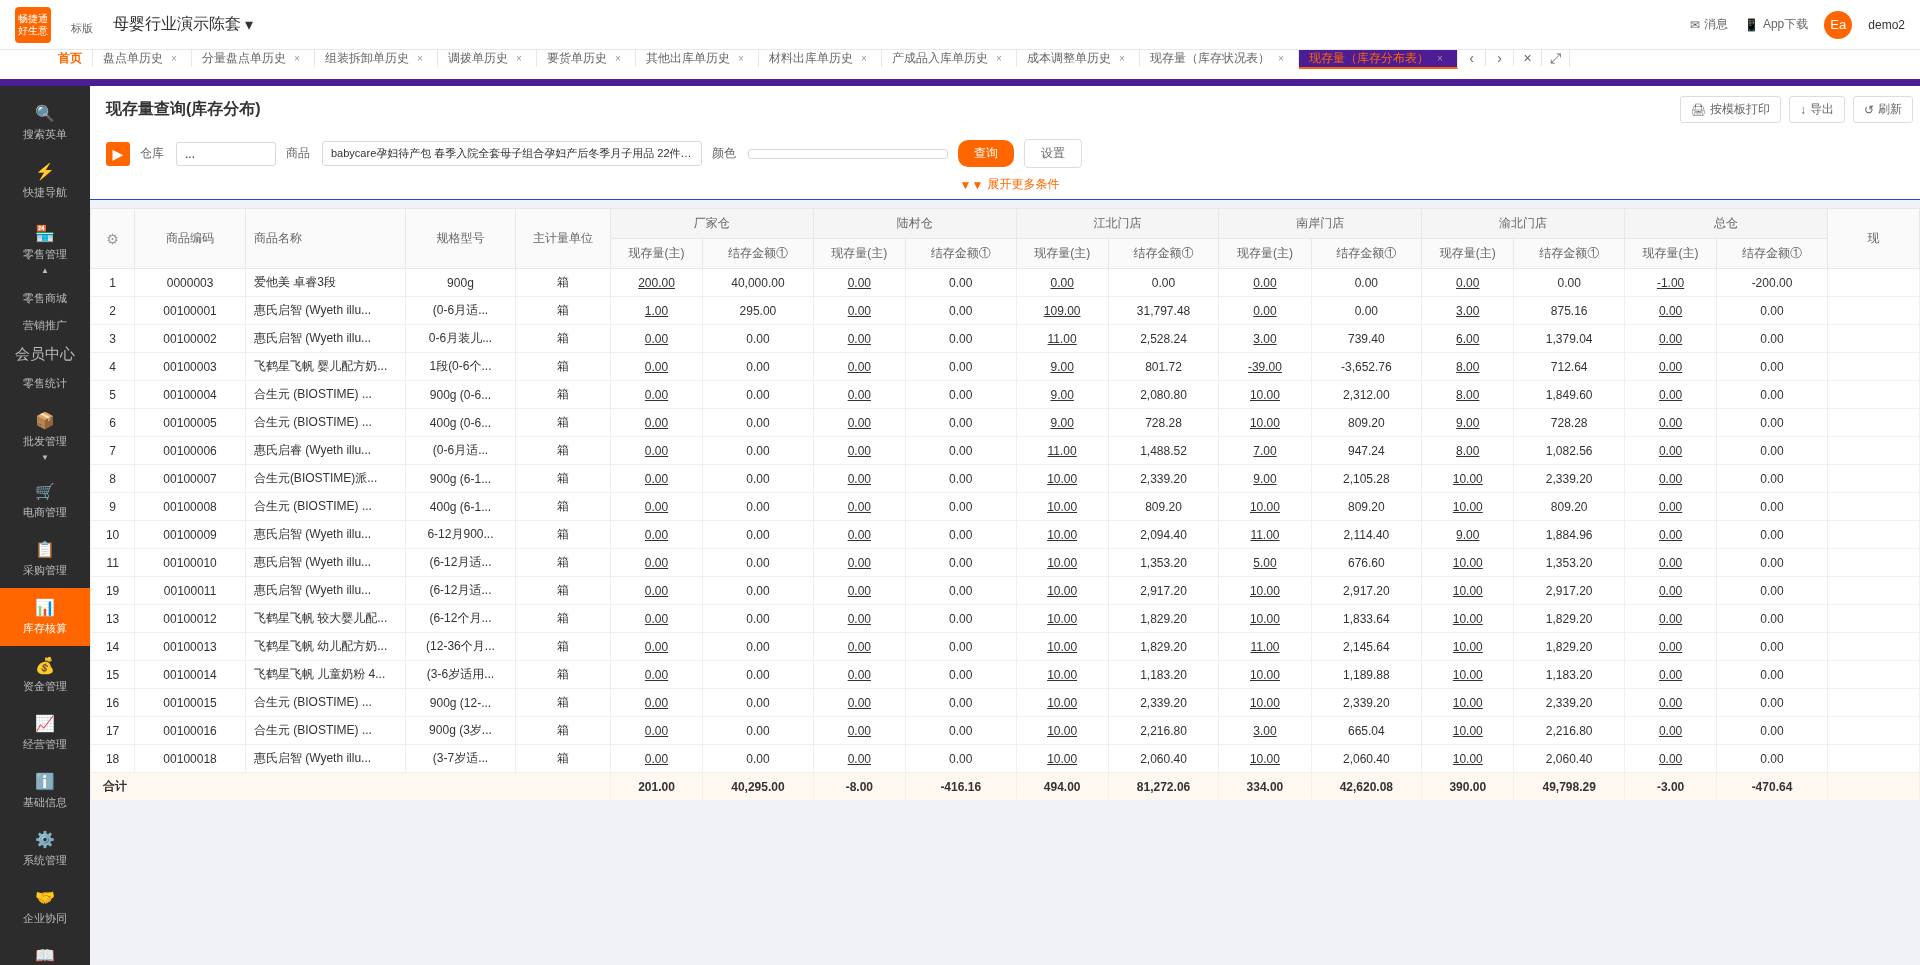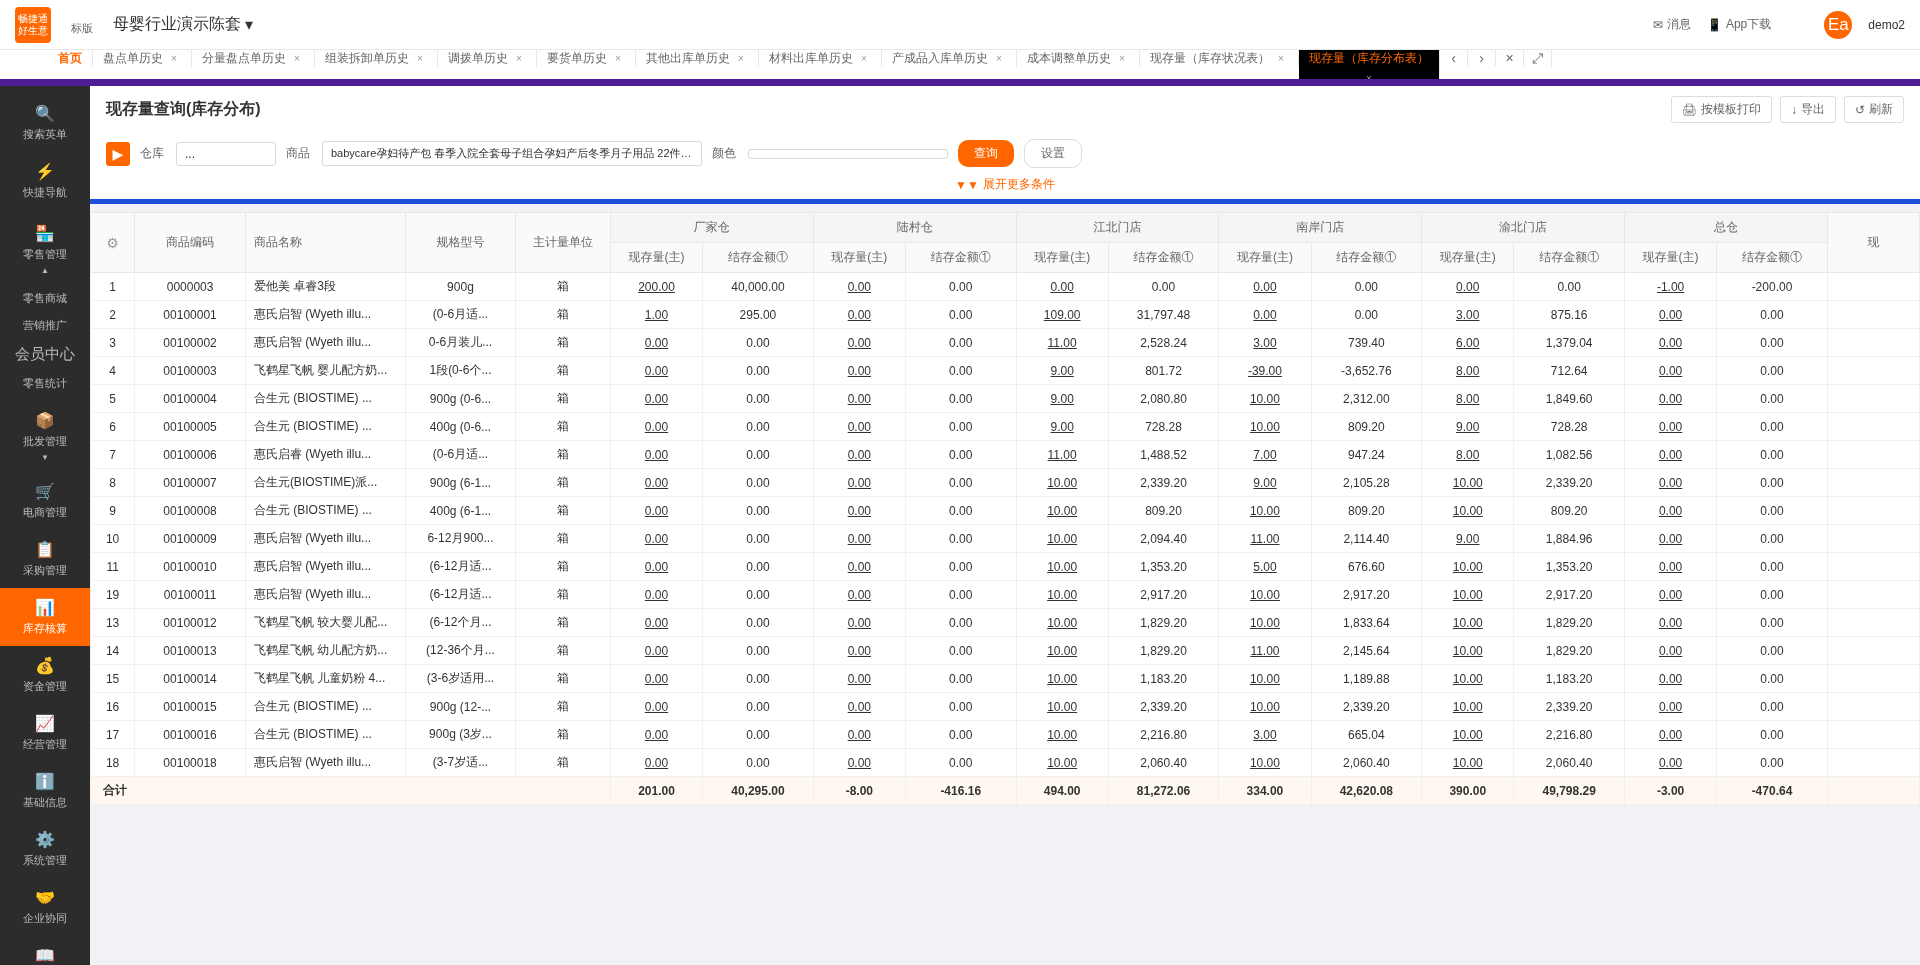--- a/index.html
+++ b/index.html
@@ -39,7 +39,7 @@
       width: 28px; height: 28px; border-radius: 50%;
       background: #ff6600; color: #fff;
       display: flex; align-items: center; justify-content: center;
-      font-size: 17px; cursor: pointer; margin-left: 37px;
+      font-size: 13px; cursor: pointer;
     }
     .company-select {
       display: flex; align-items: center; gap: 4px;

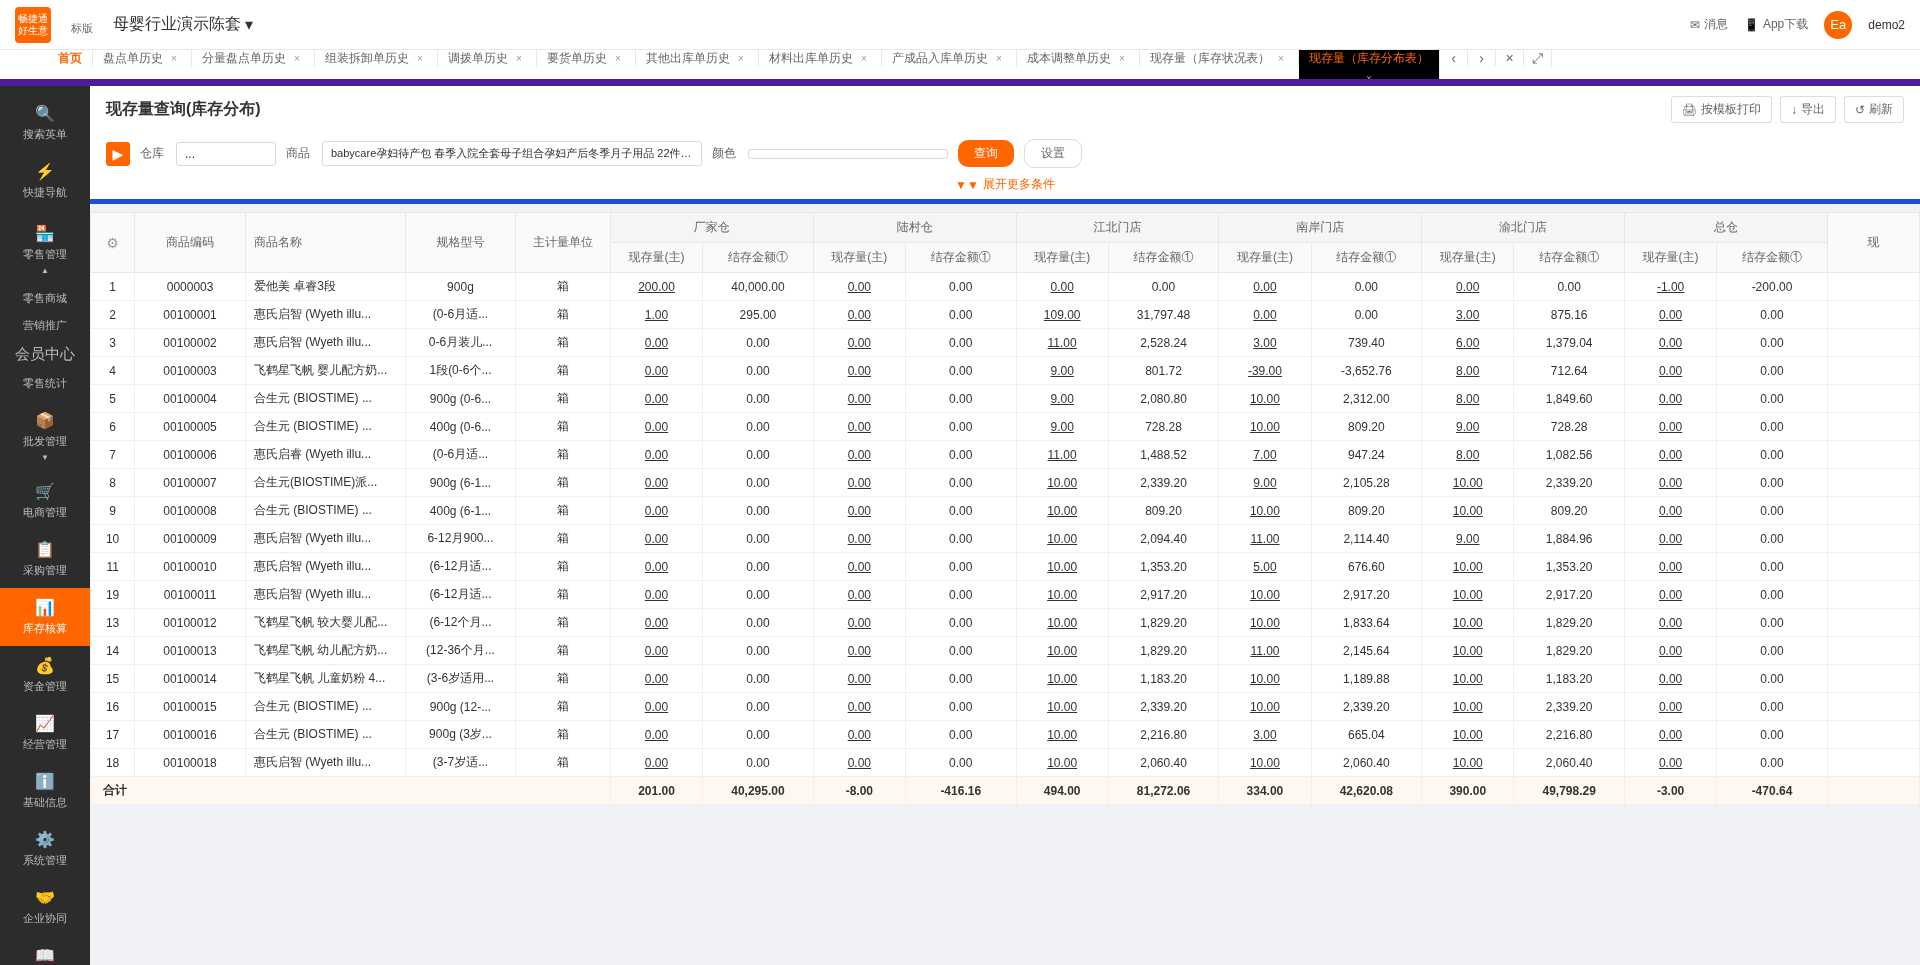--- a/index.html
+++ b/index.html
@@ -72,10 +72,9 @@
       font-weight: bold;
     }
     .tab-item.active {
-      background: #000000;
+      background: #4c1d95;
       color: #ff6600;
       border-bottom: 2px solid #ff6600;
-      flex-direction: column;
     }
     .tab-close {
       font-size: 10px; color: #999; cursor: pointer;

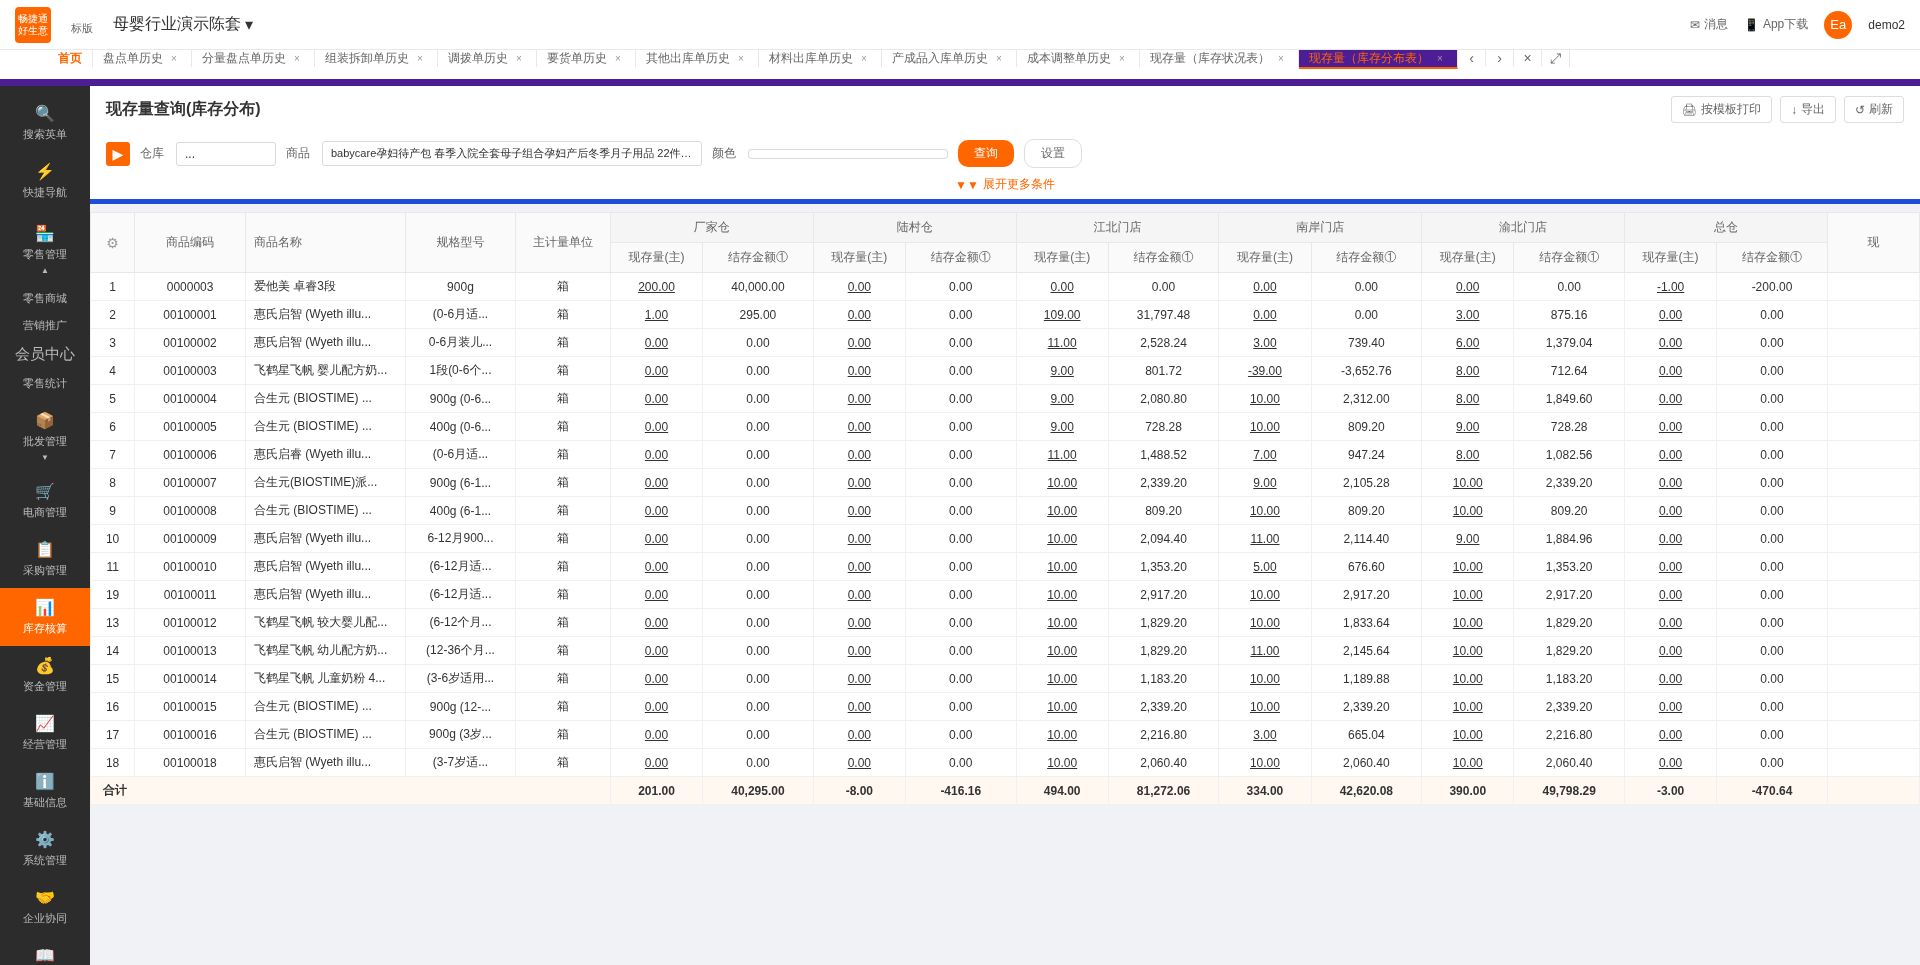--- a/index.html
+++ b/index.html
@@ -132,8 +132,8 @@
     
     .page-header {
       background: #fff;
-      padding: 10px 16px 0 16px;
-      border-bottom: 5px solid #1d4ed8;
+      padding: 10px 7px 0 16px;
+      border-bottom: 1px solid #1d4ed8;
     }
     .page-title-row {
       display: flex; align-items: center; justify-content: space-between;

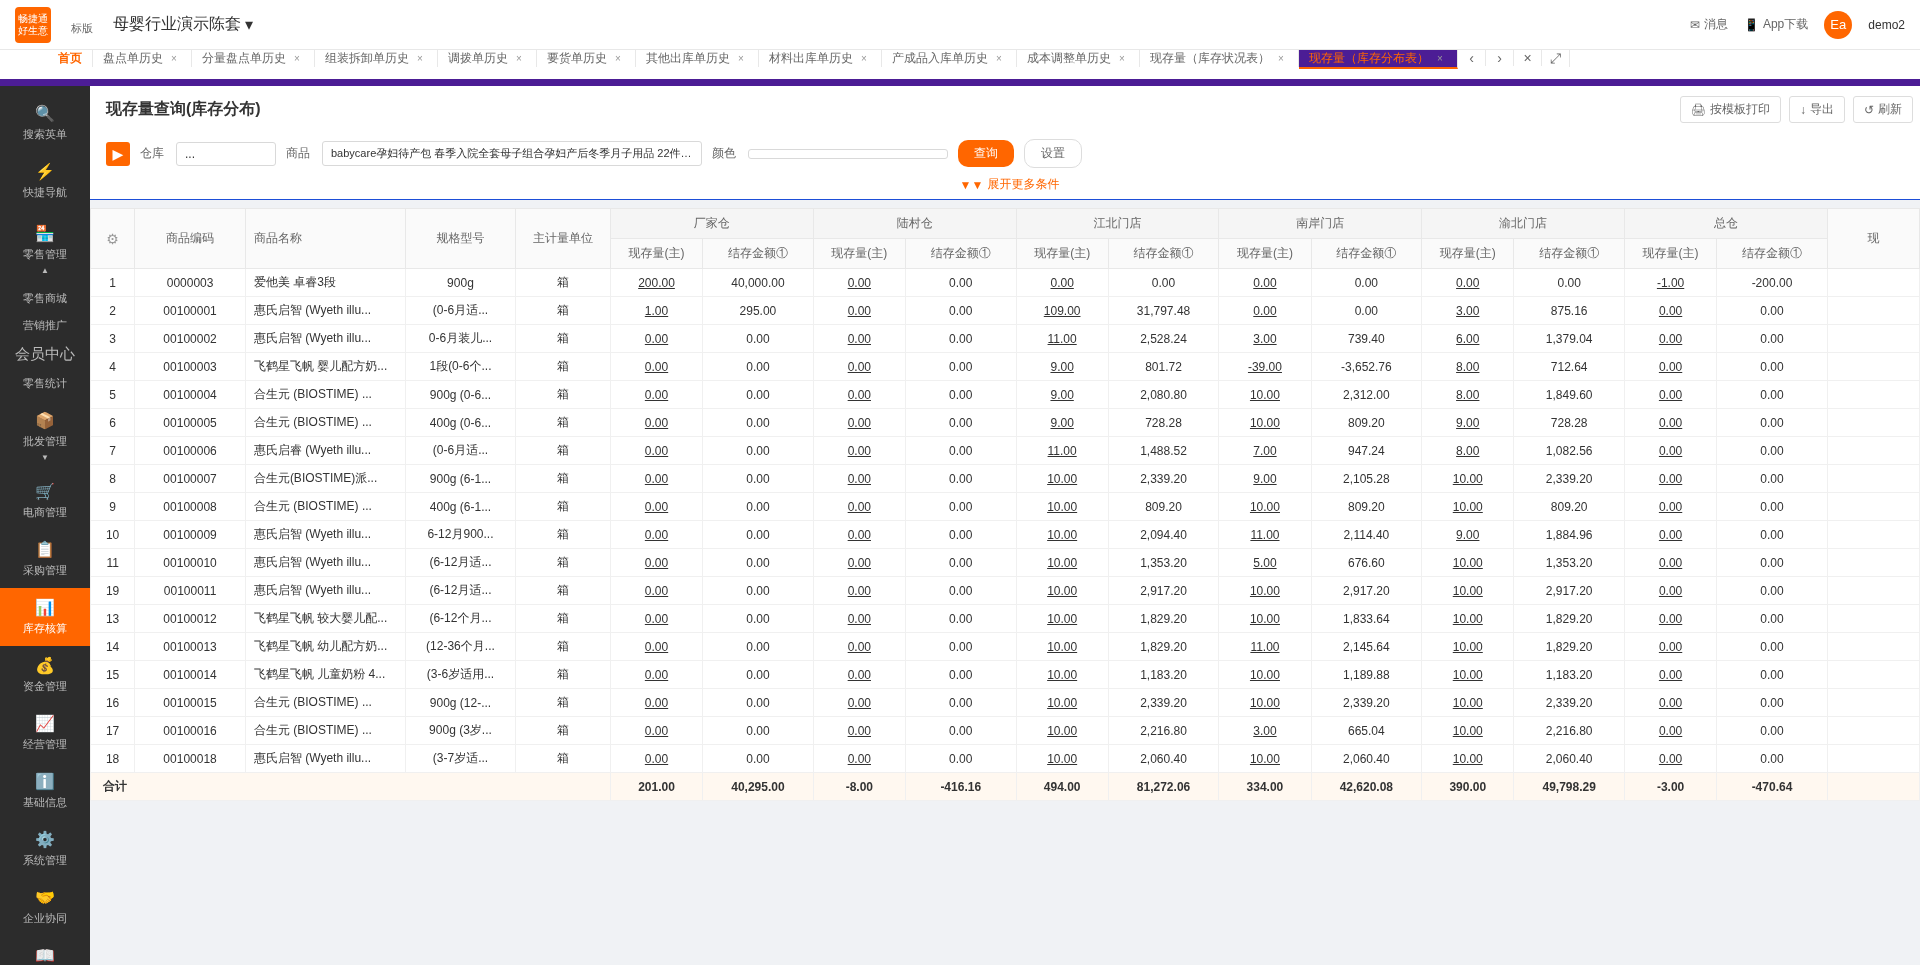--- a/index.html
+++ b/index.html
@@ -189,7 +189,7 @@
     .btn-setting {
       padding: 5px 16px;
       background: #fff; color: #666;
-      border: 1px solid #ddd; border-radius: 10px; cursor: pointer; font-size: 12px;
+      border: 1px solid #ddd; border-radius: 4px; cursor: pointer; font-size: 12px;
     }
     .expand-conditions {
       display: flex; align-items: center; gap: 4px;

